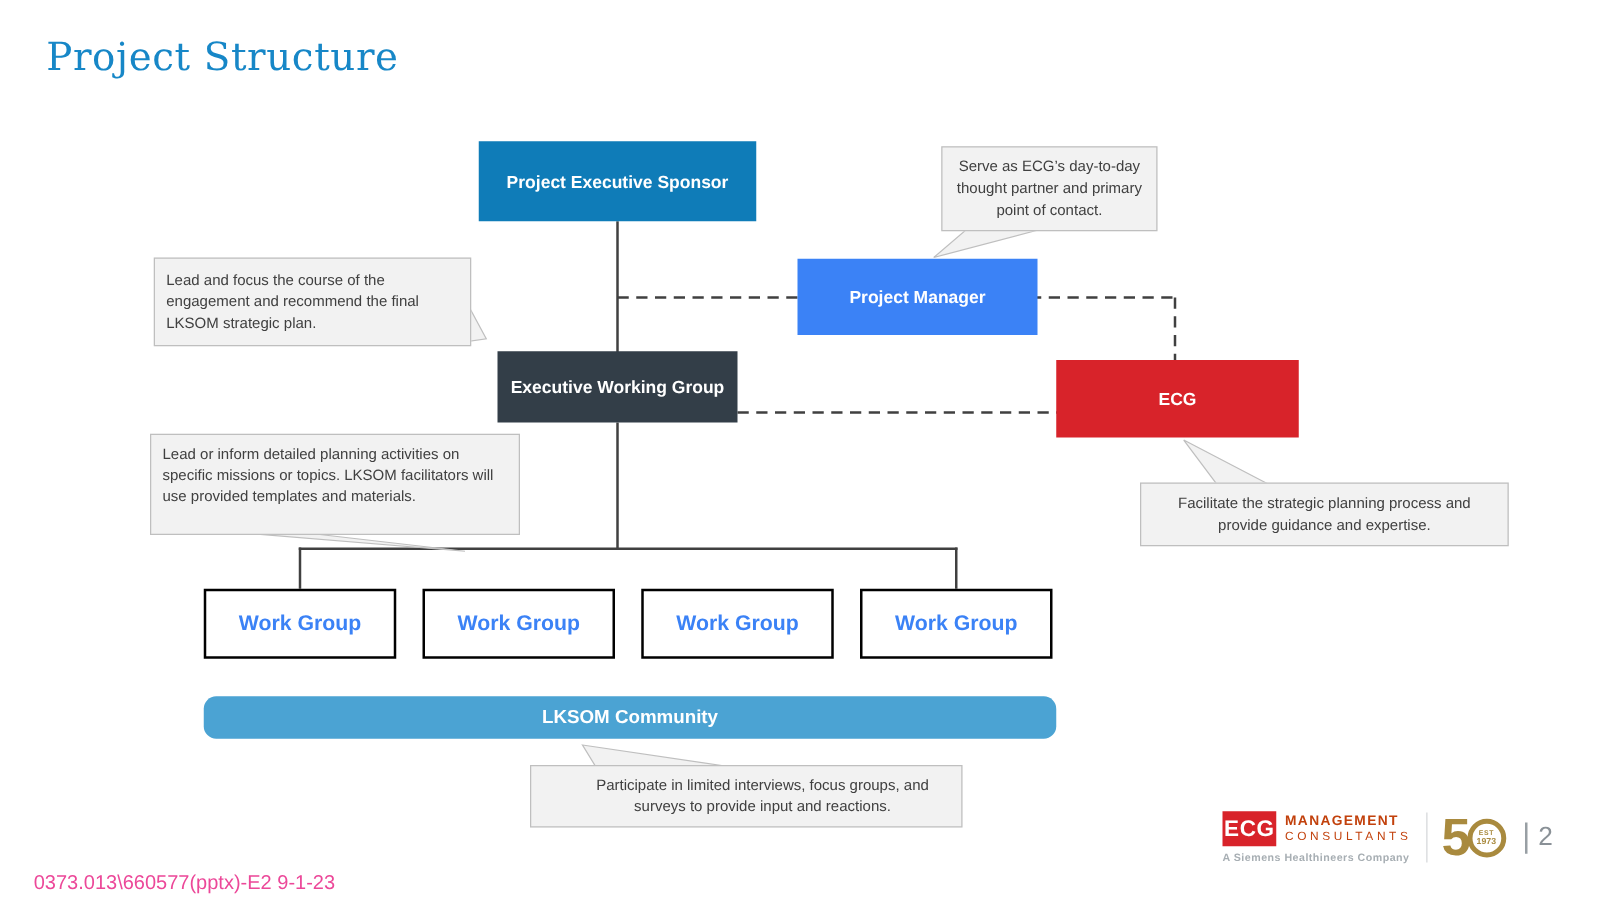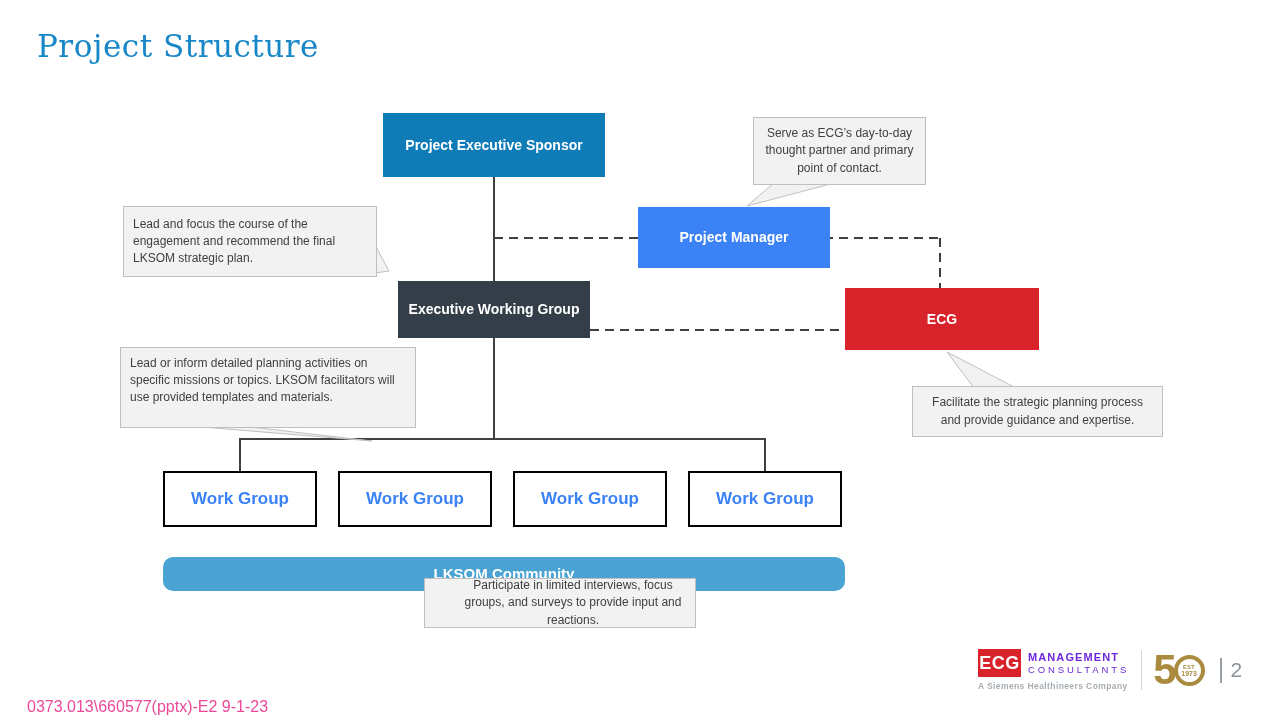--- a/index.html
+++ b/index.html
@@ -45,7 +45,7 @@
   .co-pm        { left:753px; top:117px; width:173px; height:68px; }
   .co-ewg       { left:123px; top:206px; width:254px; height:71px; }
   .co-wg        { left:120px; top:347px; width:296px; height:81px; align-items:flex-start; }
-  .co-ecg       { left:912px; top:386px; width:251px; height:51px; }
+  .co-ecg       { left:912px; top:386px; width:295px; height:51px; }
   .co-community { left:424px; top:578px; width:272px; height:50px;padding-left:35px; }
 
   .footer-ref {

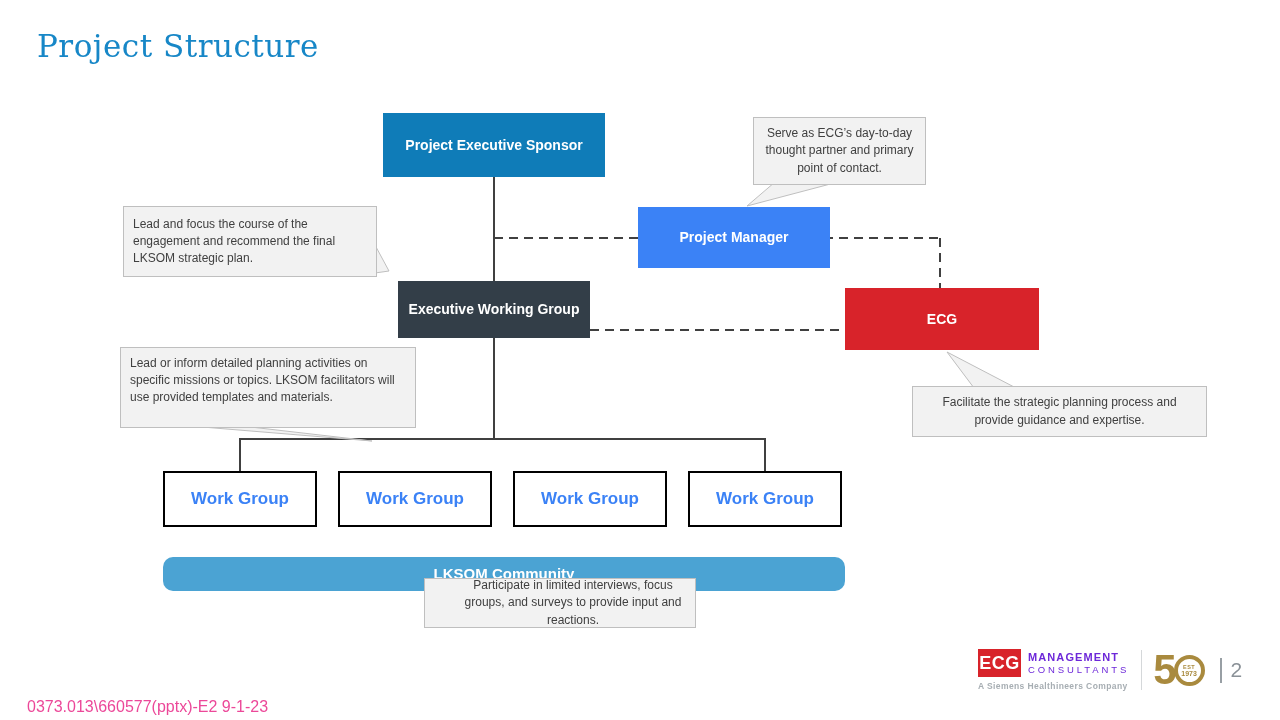--- a/index.html
+++ b/index.html
@@ -46,7 +46,7 @@
   .co-ewg       { left:123px; top:206px; width:254px; height:71px; }
   .co-wg        { left:120px; top:347px; width:296px; height:81px; align-items:flex-start; }
   .co-ecg       { left:912px; top:386px; width:295px; height:51px; }
-  .co-community { left:424px; top:578px; width:272px; height:50px;padding-left:35px; }
+  .co-community { left:424px; top:612px; width:346px; height:50px;padding-left:35px; }
 
   .footer-ref {
     position:absolute; left:27px; top:698px; z-index:2;

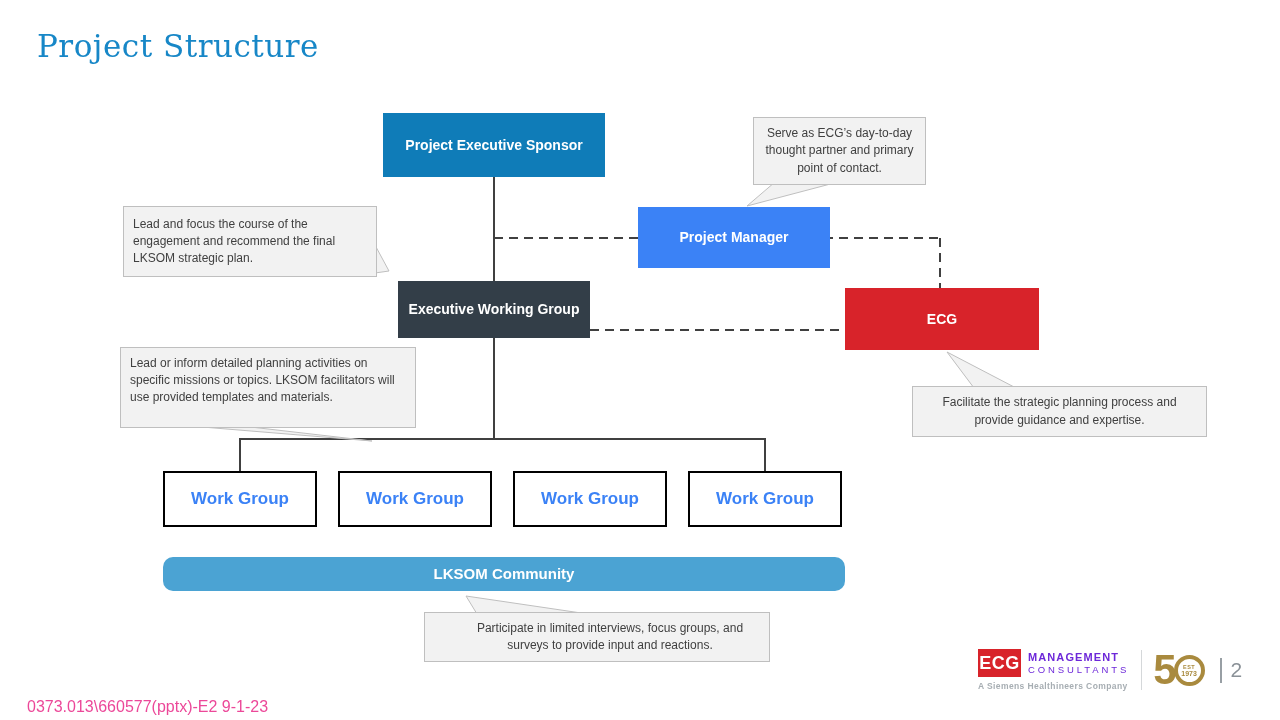--- a/index.html
+++ b/index.html
@@ -63,7 +63,7 @@
     display:flex; align-items:center; justify-content:center;
     font-weight:bold; font-size:18px; letter-spacing:0.5px;
   }
-  .ecg-name { margin-left:7px; color:#6d28d9; }
+  .ecg-name { margin-left:7px; color:#c2410c; }
   .ecg-name .l1 { font-size:11px; font-weight:bold; letter-spacing:1.1px; }
   .ecg-name .l2 { font-size:9.5px; letter-spacing:2.9px; margin-top:1px; }
   .ecg-tagline { margin-top:4px; font-size:8.5px; font-weight:bold; color:#A7AEB3; letter-spacing:0.4px; }

